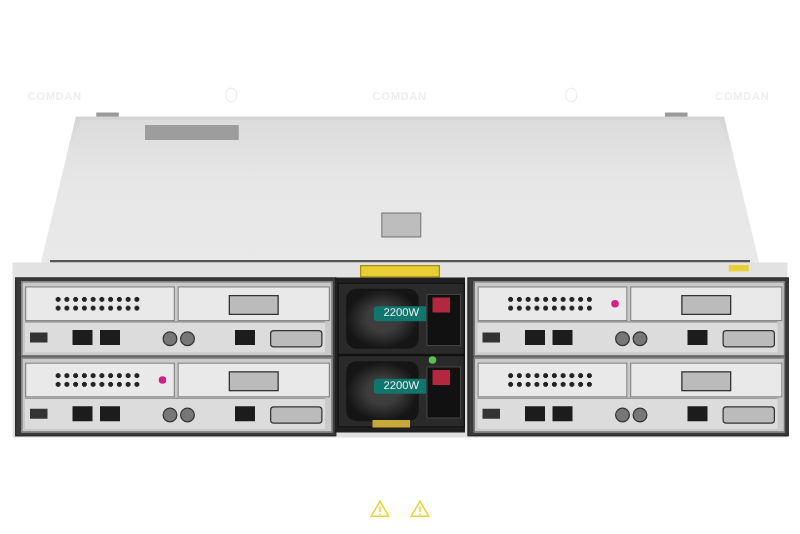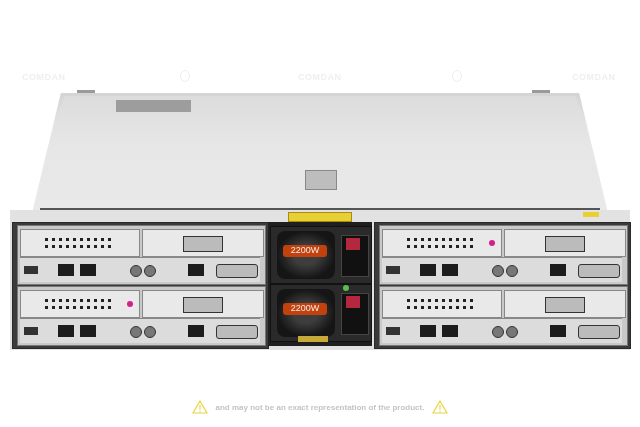--- a/index.html
+++ b/index.html
@@ -33,7 +33,7 @@
   .psu-area{position:absolute;left:268px;top:222px;width:104px;height:124px;background:#1f1f1f;}
   .psu{position:absolute;left:2px;width:100px;height:56px;background:#2a2a2a;border:1px solid #111;}
   .fan{position:absolute;left:6px;top:4px;width:58px;height:48px;border-radius:8px;background:radial-gradient(#3d3d3d 30%,#151515 70%);}
-  .watt{position:absolute;left:12px;top:18px;width:44px;height:12px;color:#eee;font-size:9px;text-align:center;background:#c2410c;border-radius:3px;}
+  .watt{position:absolute;left:28px;top:18px;width:44px;height:12px;color:#eee;font-size:9px;text-align:center;background:#0f766e;border-radius:3px;}
   .plug{position:absolute;left:70px;top:8px;width:26px;height:40px;background:#111;border:1px solid #444;}
   .plug-latch{position:absolute;left:4px;top:2px;width:14px;height:12px;background:#b3273f;}
   .psu-led{position:absolute;left:72px;top:0px;width:6px;height:6px;border-radius:50%;background:#58c04c;}

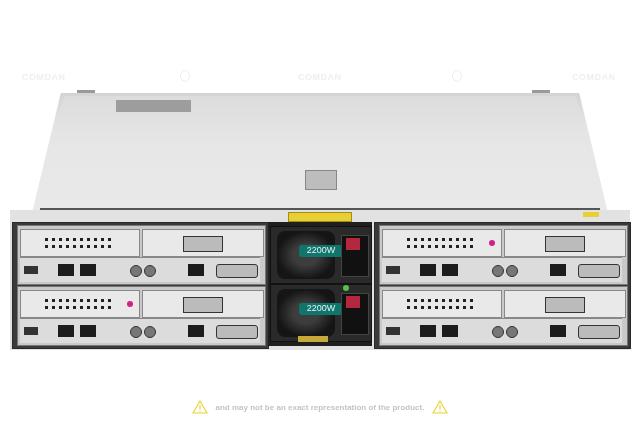--- a/index.html
+++ b/index.html
@@ -166,7 +166,6 @@
       <circle cx="8" cy="11.2" r="0.7" fill="#e8d43a"></circle>
     </svg>
   <div class="disc-text">
-    <div>and may not be an exact representation of the product.</div>
   </div>
   <svg class="warn-icon" viewBox="0 0 16 14">
       <path d="M8 1 L15 13 L1 13 Z" fill="none" stroke="#e8d43a" stroke-width="1.2"></path>

